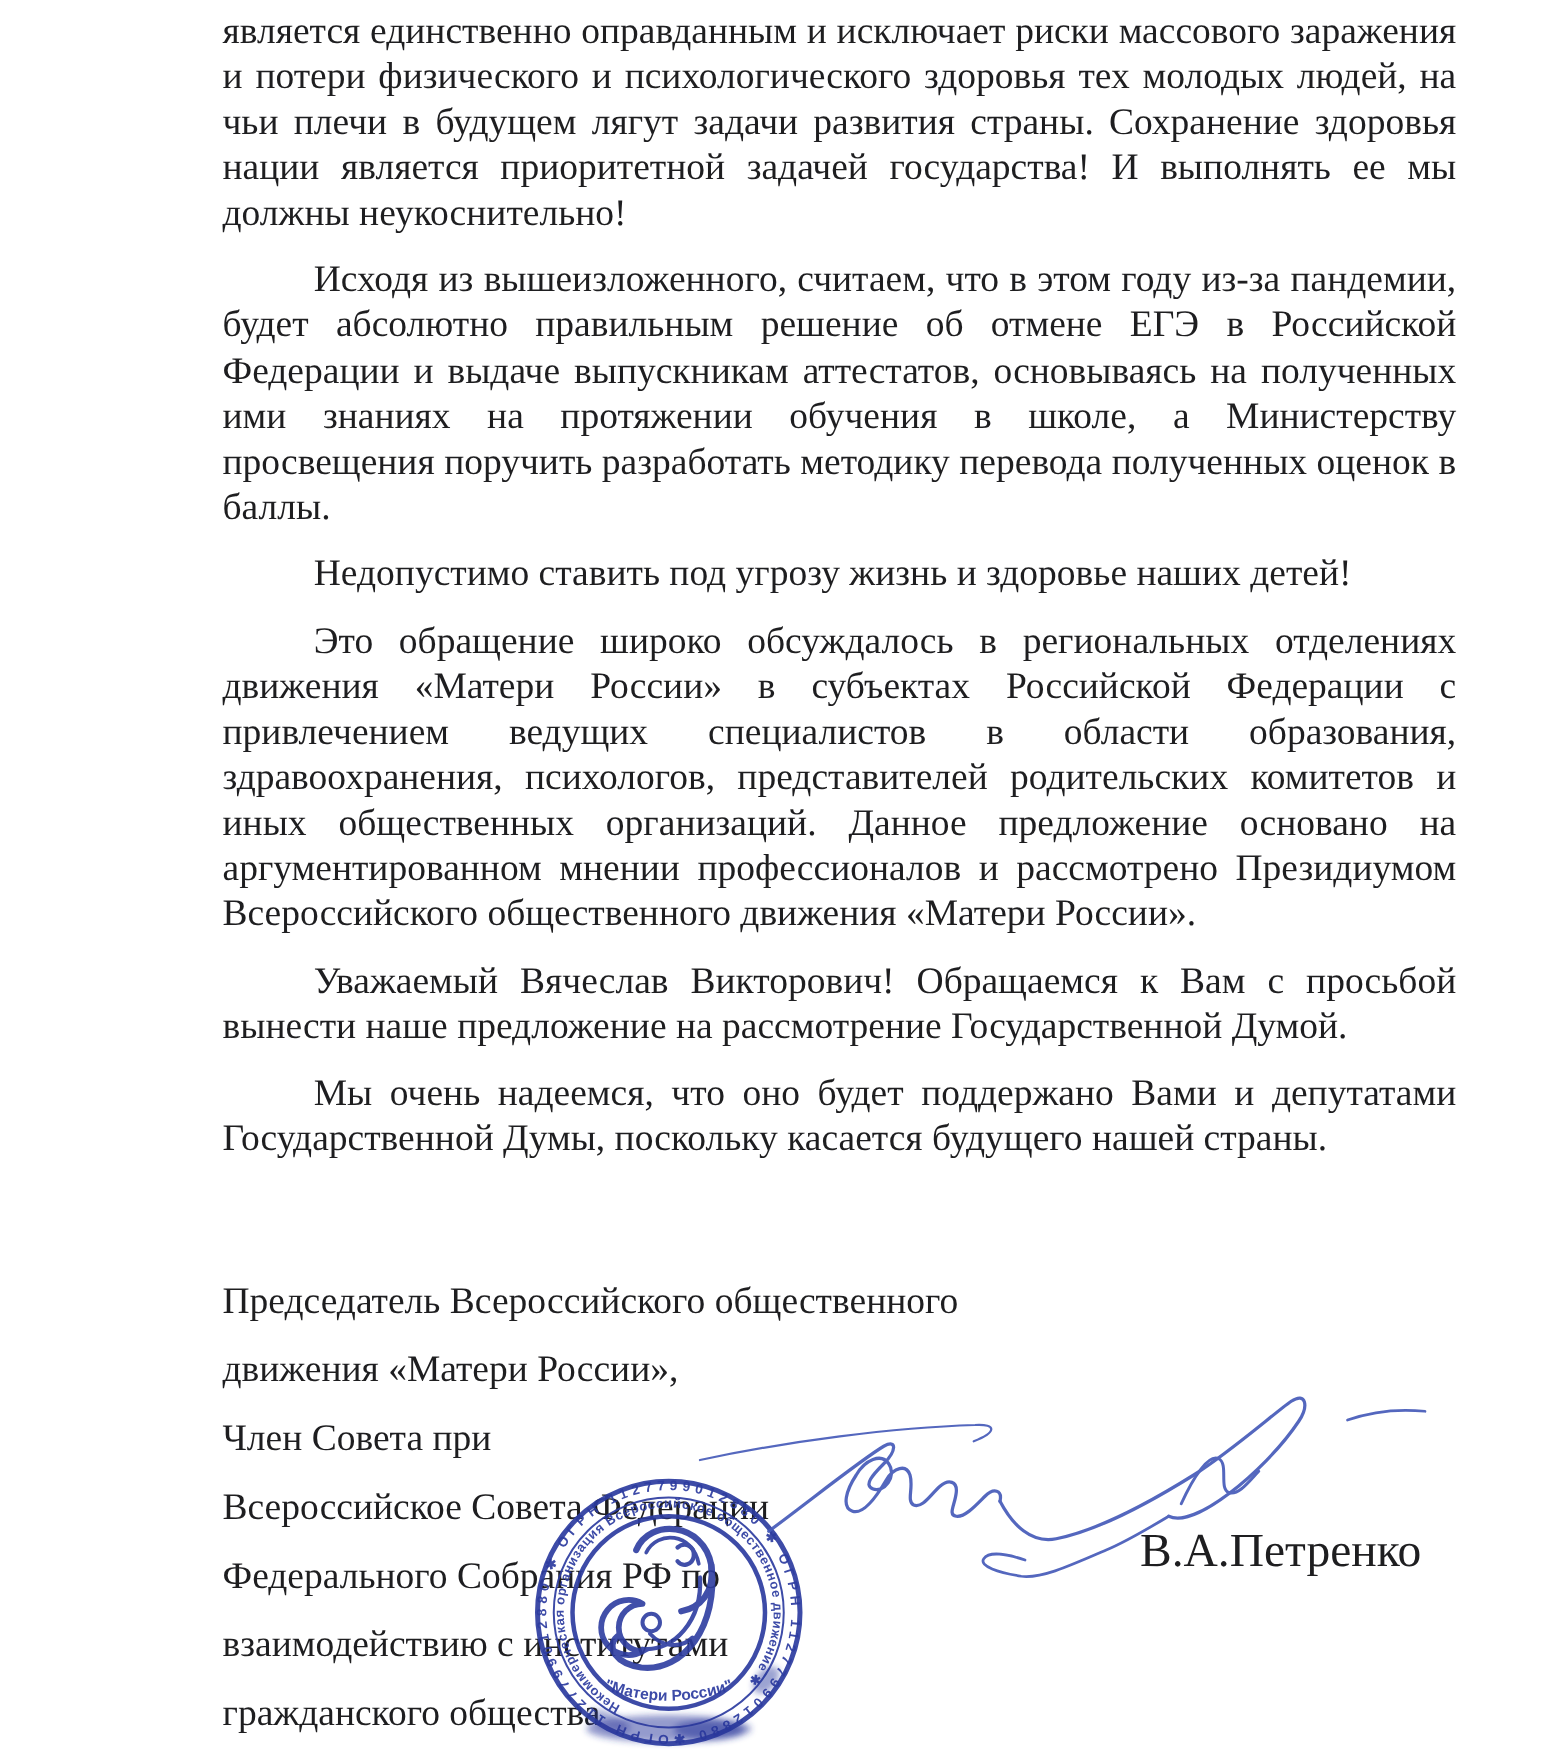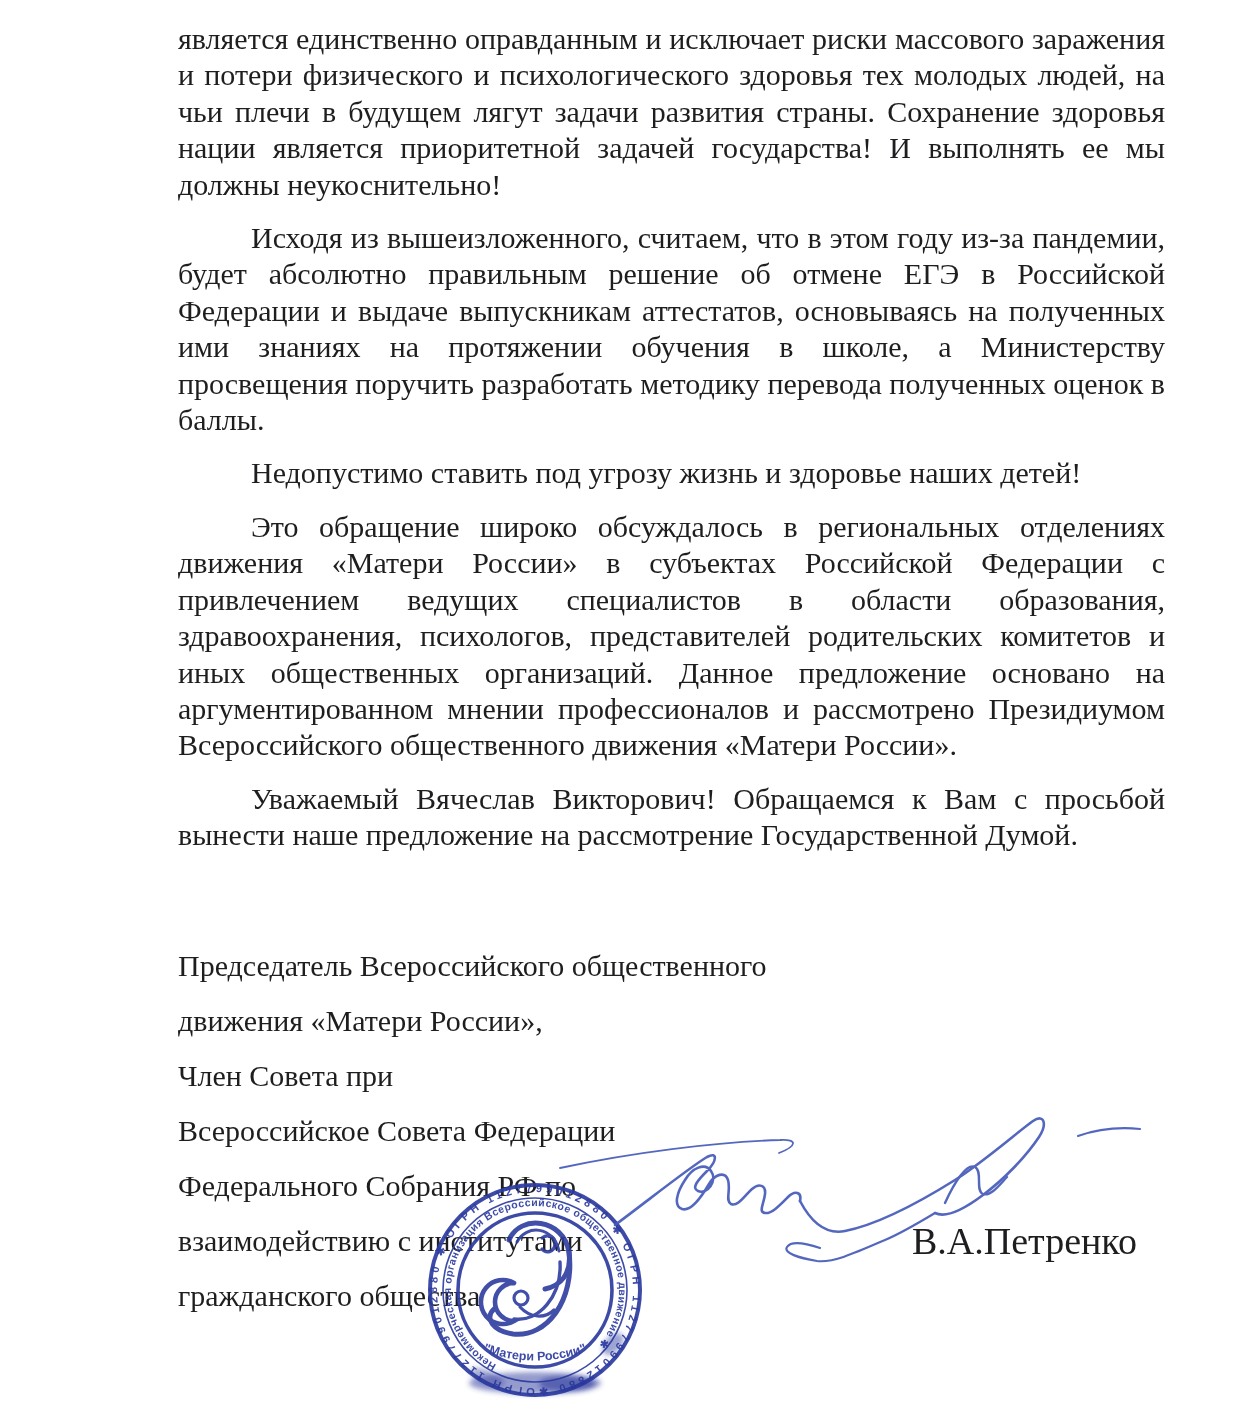--- a/index.html
+++ b/index.html
@@ -15,7 +15,7 @@
     text-align:justify;text-align-last:left;
     text-indent:73px;
   }
-  .letter p.cont{text-indent:0;margin-top:14px;}
+  .letter p.cont{text-indent:0;}
   .letter b{font-weight:normal;}
   .sig-block{margin-top:94px;font-size:30px;line-height:35px;}
   .sig-block div{white-space:nowrap;margin-top:20px;}

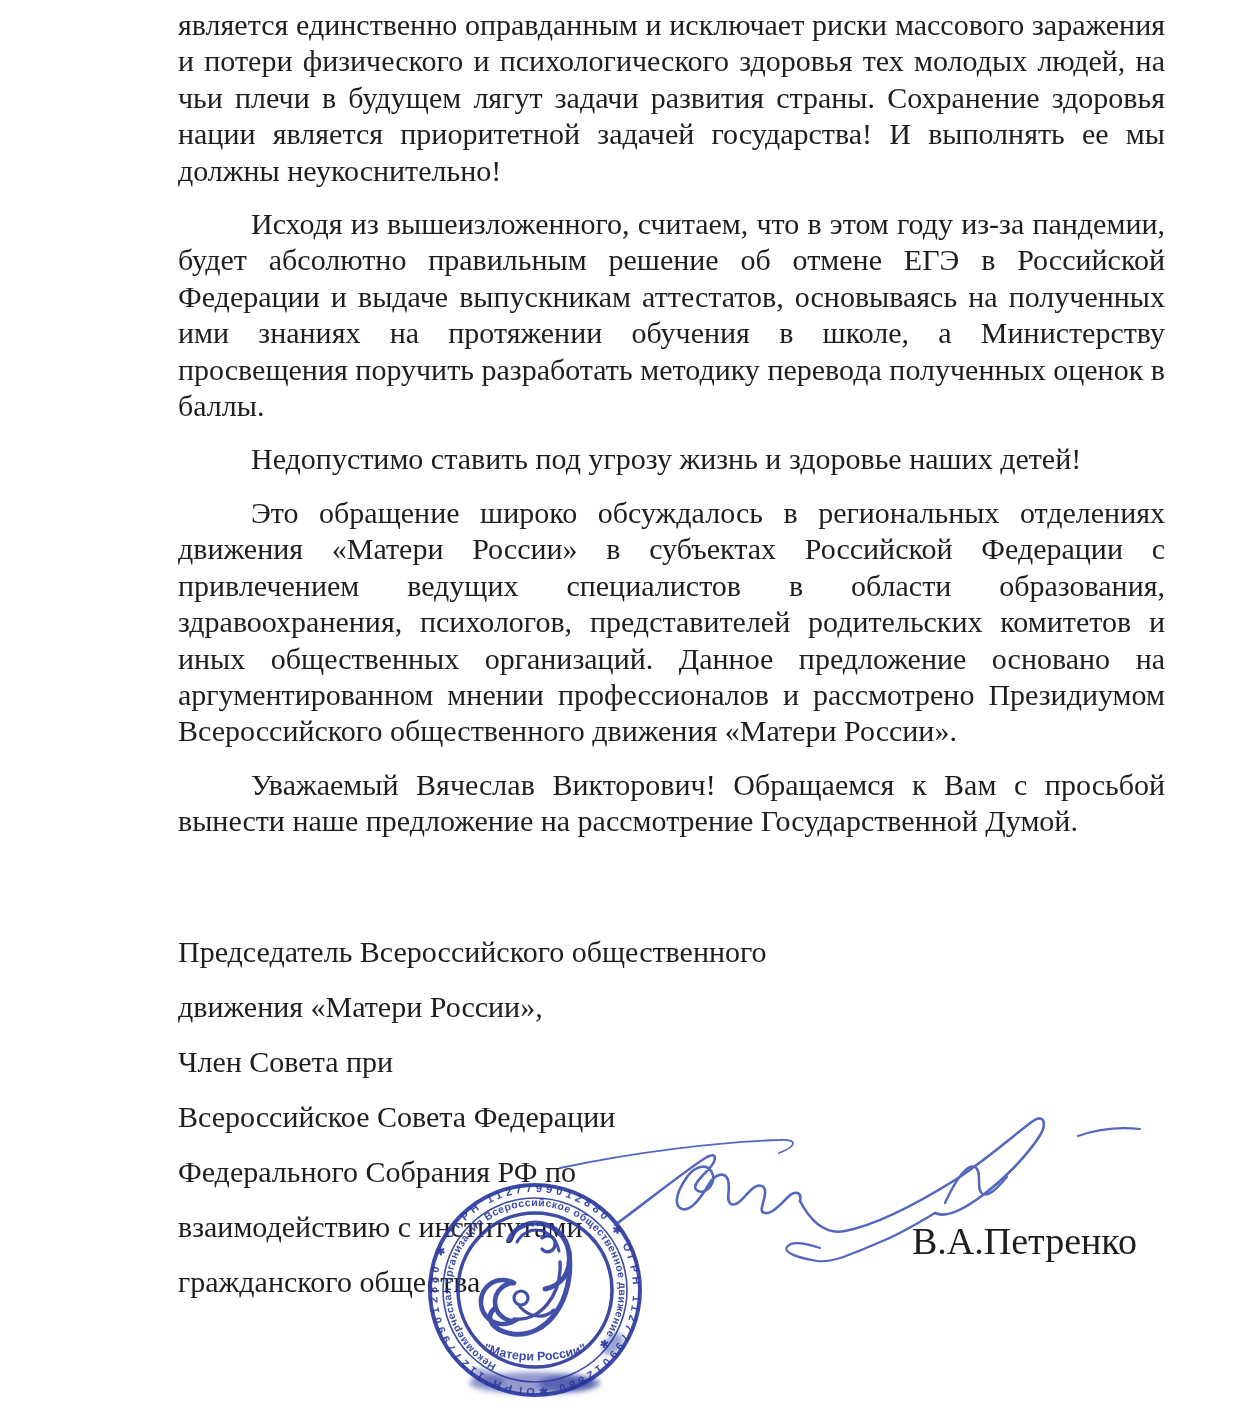--- a/index.html
+++ b/index.html
@@ -37,6 +37,7 @@
     <p>Недопустимо ставить под угрозу жизнь и здоровье наших детей!</p>
     <p>Это обращение широко обсуждалось в региональных отделениях движения «Матери России» в субъектах Российской Федерации с привлечением ведущих специалистов в области образования, здравоохранения, психологов, представителей родительских комитетов и иных общественных организаций. Данное предложение основано на аргументированном мнении профессионалов и рассмотрено Президиумом Всероссийского общественного движения «Матери России».</p>
     <p><b>Уважаемый Вячеслав Викторович!</b><span> Обращаемся к Вам с просьбой вынести наше предложение на рассмотрение Государственной Думой.</span></p>
+    <p>Мы очень надеемся, что оно будет поддержано Вами и депутатами Государственной Думы, поскольку касается будущего нашей страны.</p>
 
     <div class="sig-block">
       <div>Председатель Всероссийского общественного</div>

